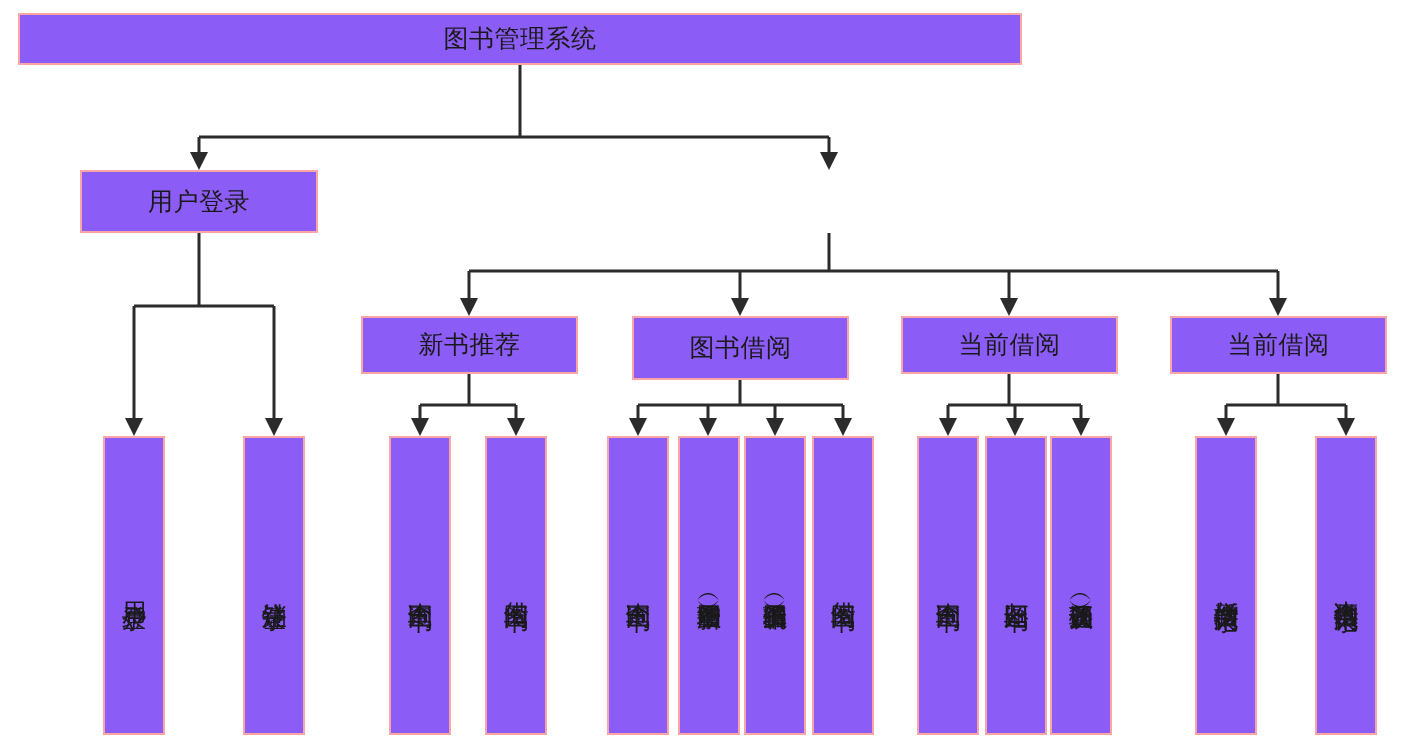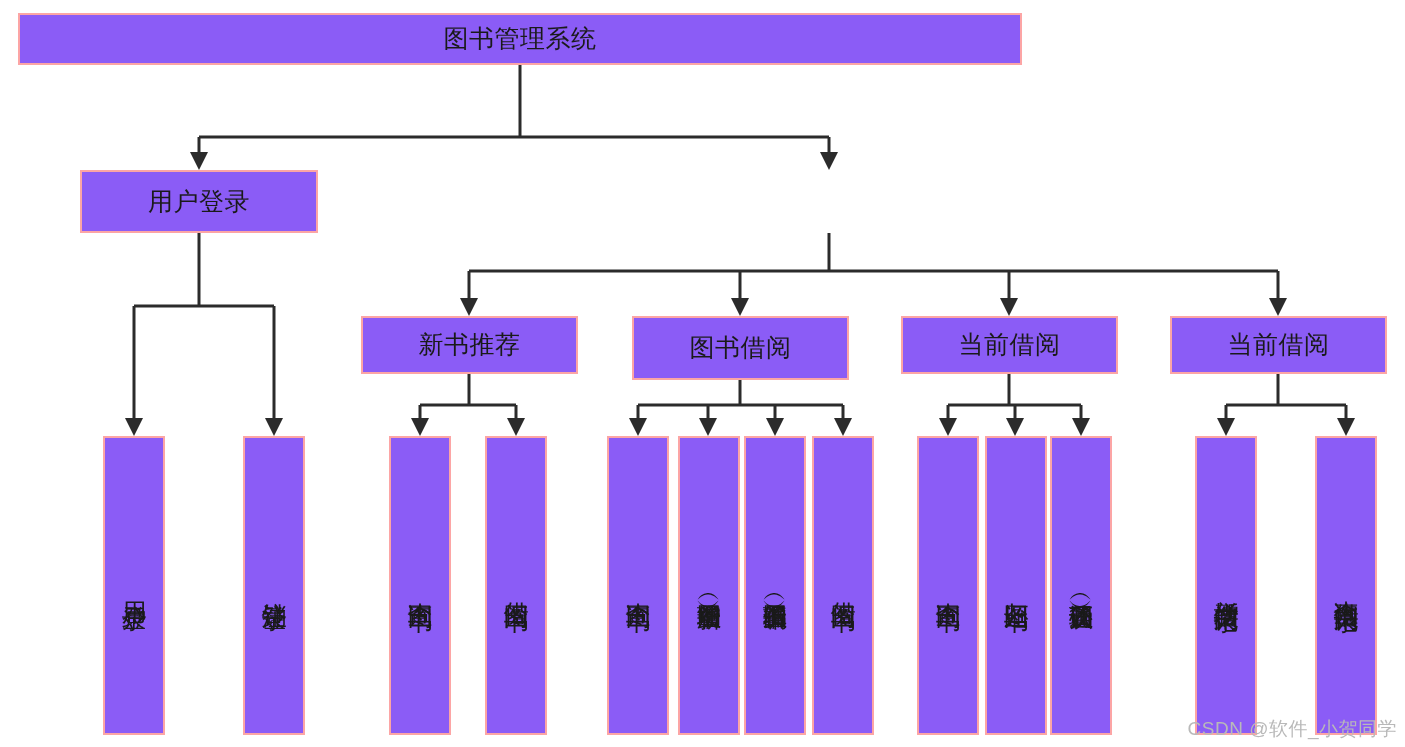--- a/index.html
+++ b/index.html
@@ -210,7 +210,6 @@
     <span class="vtext">查询借阅记录</span>
   </div>
 
-  <div id="watermark">CSDN @软件_小贺同学</div>
 
 </div>
 

